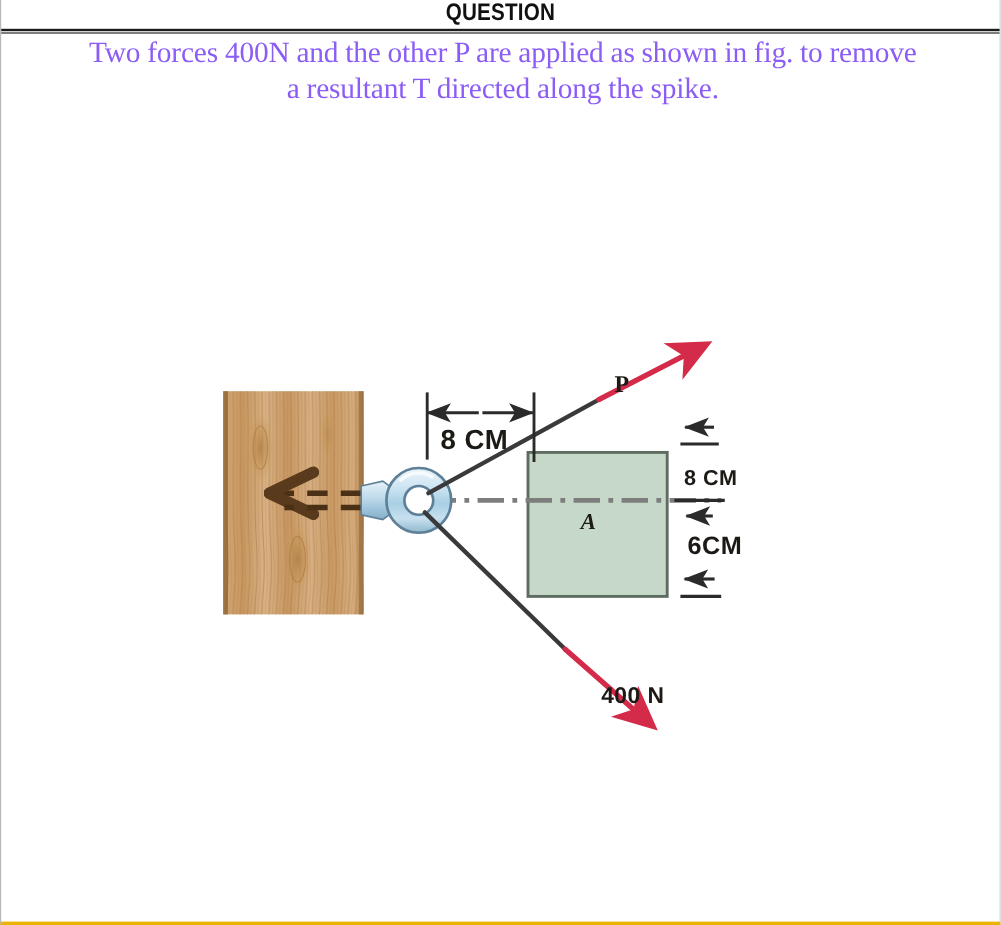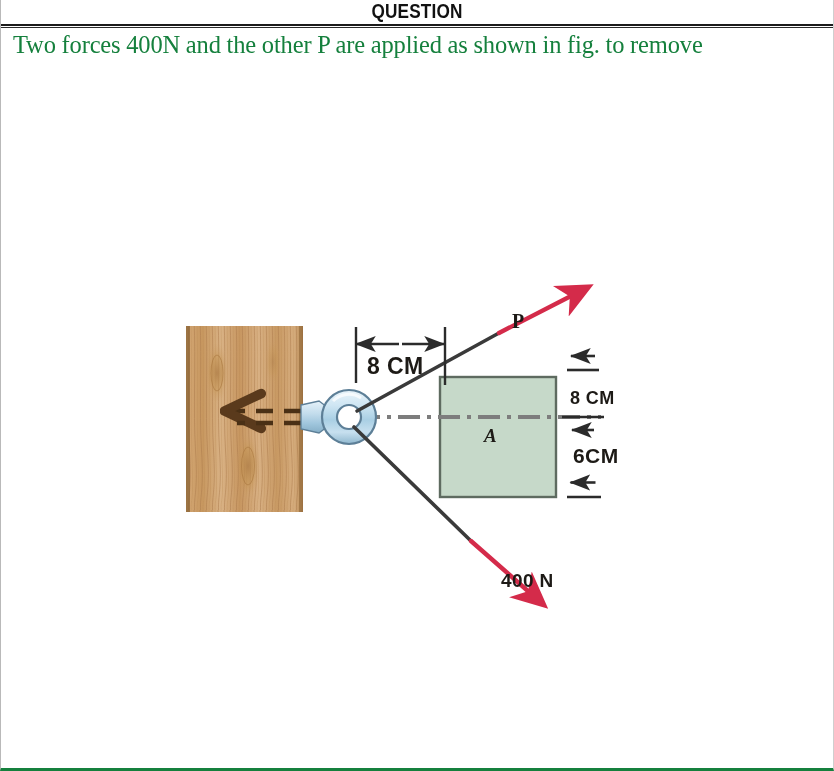--- a/index.html
+++ b/index.html
@@ -22,7 +22,7 @@
     box-sizing: border-box;
     border-left: 1px solid #b9b9b9;
     border-right: 1px solid #cfcfcf;
-    border-bottom: 3px solid #15803d;
+    border-bottom: 3px solid #eab308;
   }
 
   

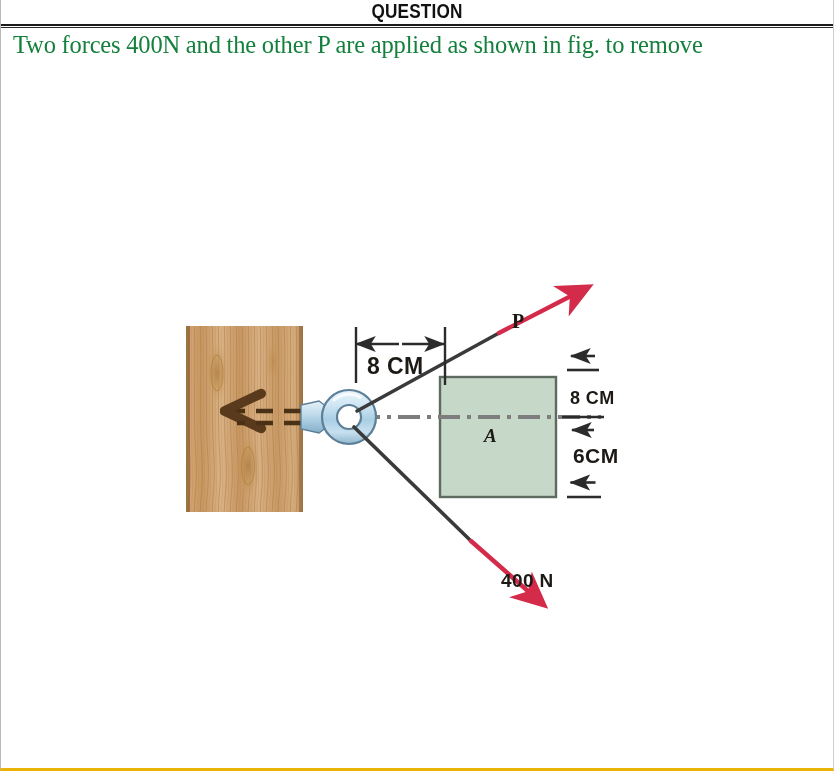--- a/index.html
+++ b/index.html
@@ -70,8 +70,9 @@
     line-height: 29.5px;
     letter-spacing: -0.15px;
     word-spacing: -0.2px;
-    color: #15803d;
+    color: #8b5cf6;
     white-space: nowrap;
+    text-align: center;
   }
 
   

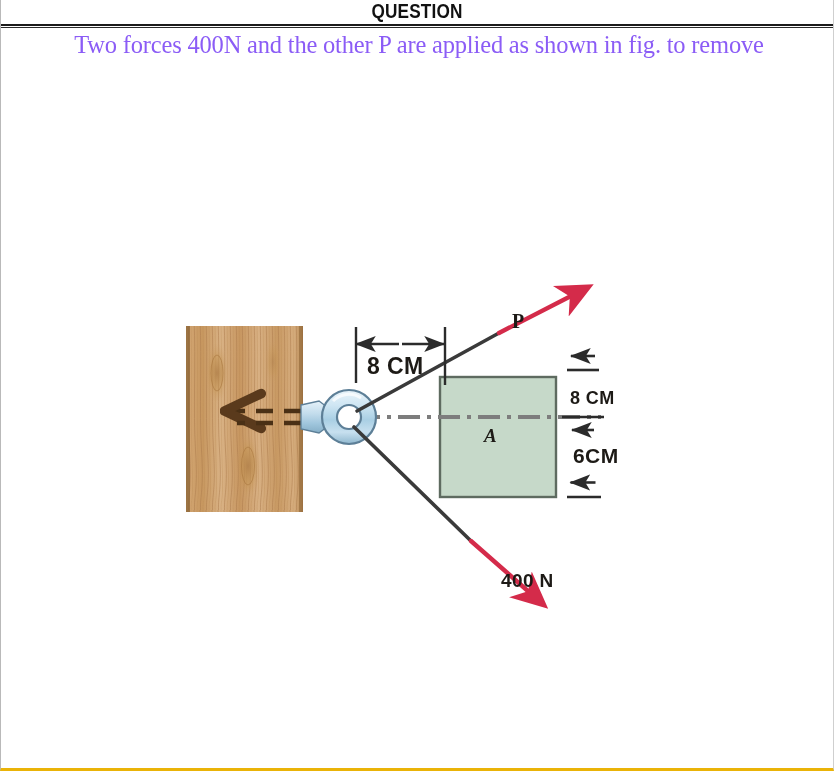--- a/index.html
+++ b/index.html
@@ -119,6 +119,7 @@
 
   <div id="question-body">
     <p>Two forces 400N and the other P are applied as shown in fig. to remove</p>
+    <p>a resultant T directed along the spike.</p>
   </div>
 
   <div id="figure">

